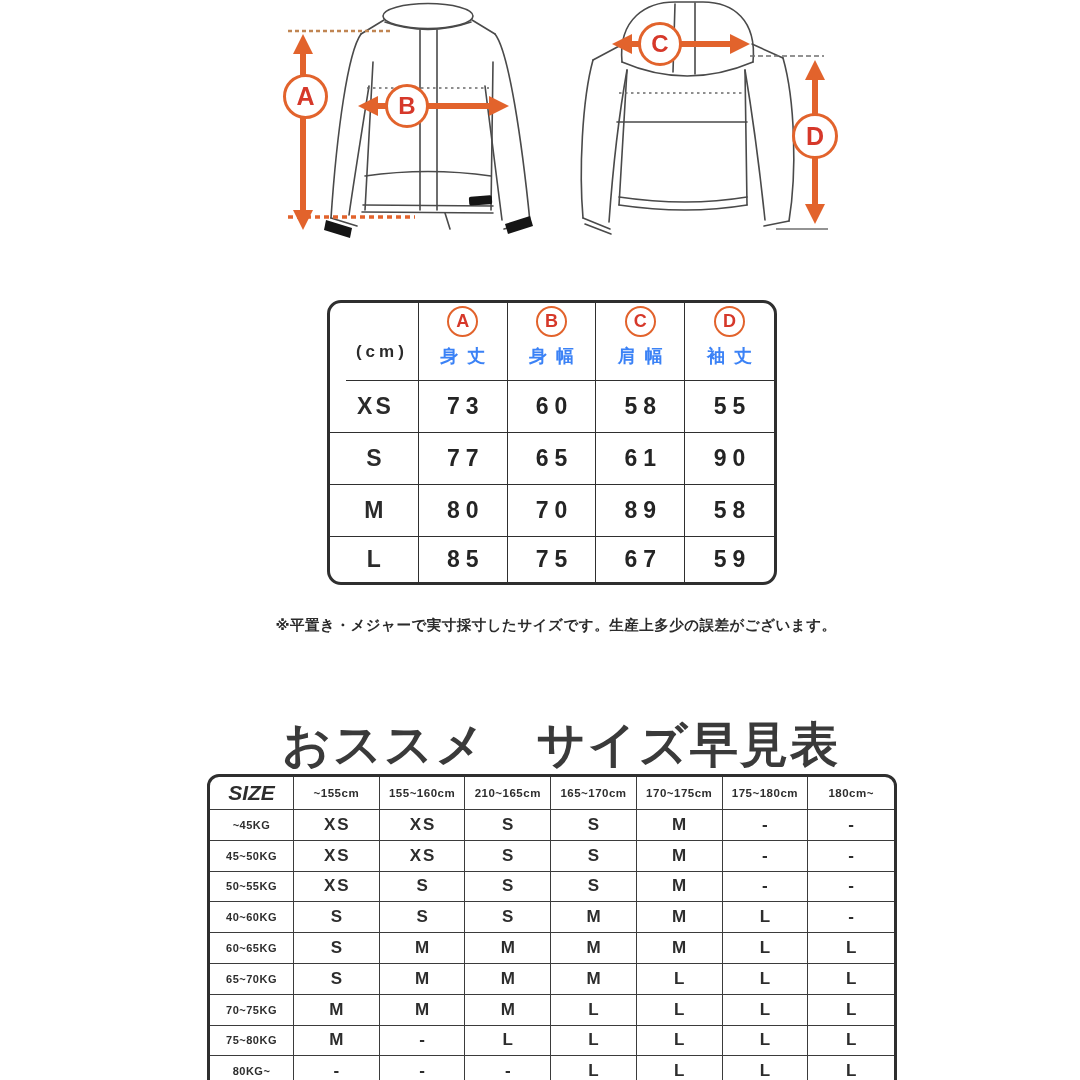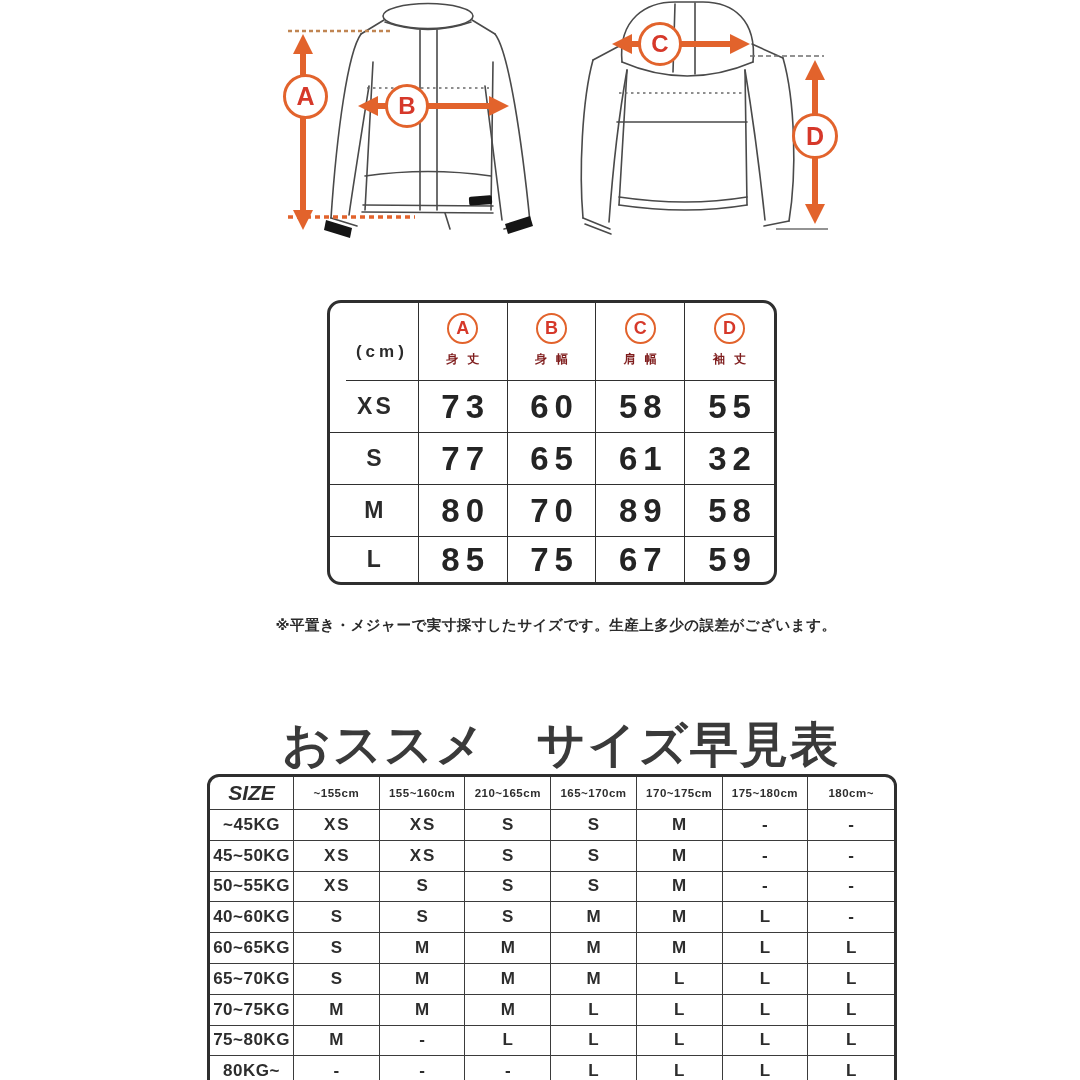--- a/index.html
+++ b/index.html
@@ -45,7 +45,7 @@
     box-sizing:border-box;width:31px;height:31px;border:2.5px solid #e2632c;border-radius:50%;
     color:#d6382a;font-weight:bold;font-size:18px;display:flex;align-items:center;justify-content:center;
   }
-  .mt-colname{font-size:12px;font-weight:bold;letter-spacing:9px;text-indent:9px;color:#7f1d1d;}
+  .mt-colname{font-size:18px;font-weight:bold;letter-spacing:9px;text-indent:9px;color:#3b82f6;}
   .mt-size{font-size:23px;font-weight:bold;letter-spacing:3px;text-indent:3px;}
   .mt-val{font-size:33px;font-weight:600;letter-spacing:6px;text-indent:6px;color:#242424;}
   

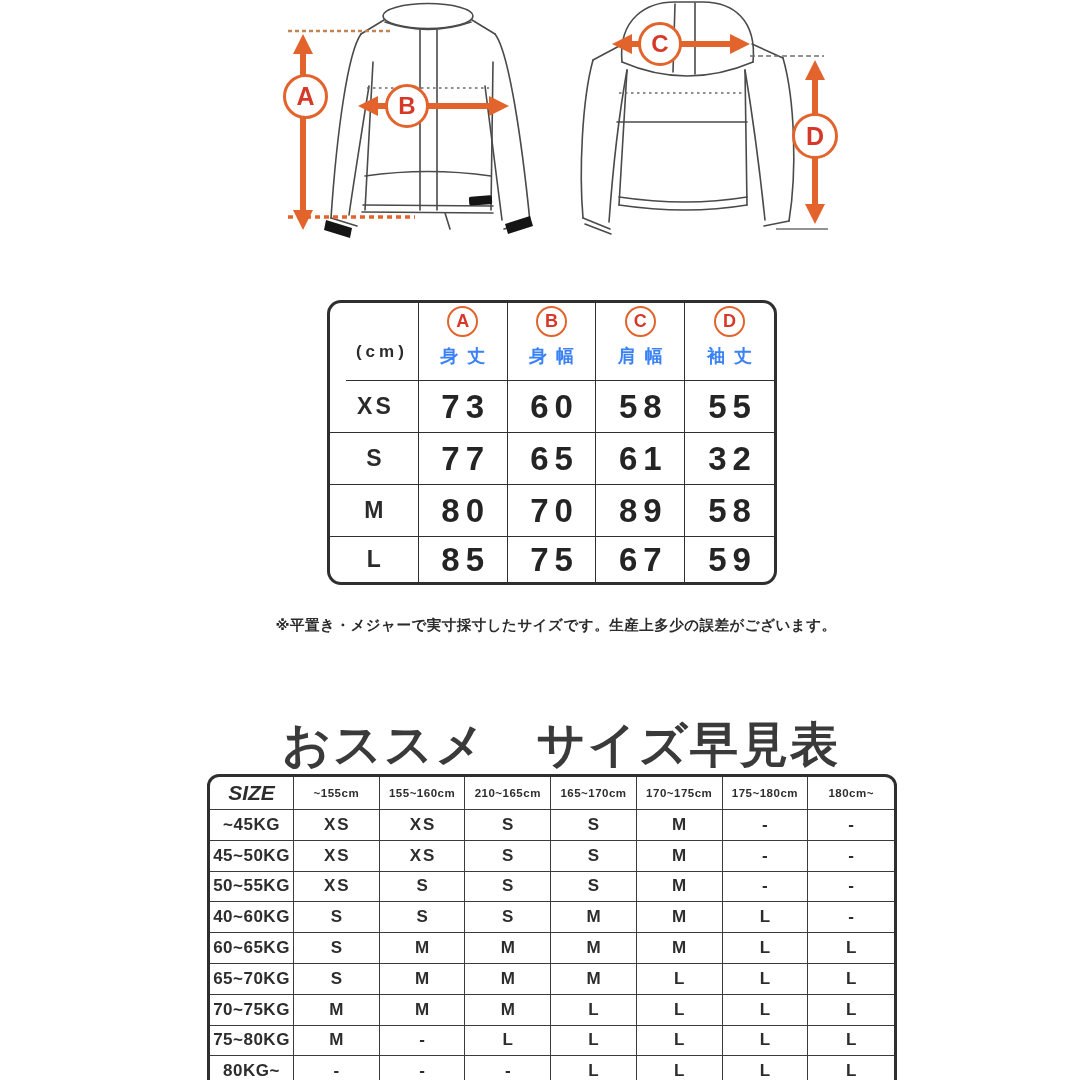--- a/index.html
+++ b/index.html
@@ -47,7 +47,7 @@
   }
   .mt-colname{font-size:18px;font-weight:bold;letter-spacing:9px;text-indent:9px;color:#3b82f6;}
   .mt-size{font-size:23px;font-weight:bold;letter-spacing:3px;text-indent:3px;}
-  .mt-val{font-size:33px;font-weight:600;letter-spacing:6px;text-indent:6px;color:#242424;}
+  .mt-val{font-size:23px;font-weight:600;letter-spacing:6px;text-indent:6px;color:#242424;}
   
   .note{
     position:absolute;left:32px;top:601px;width:1048px;text-align:center;

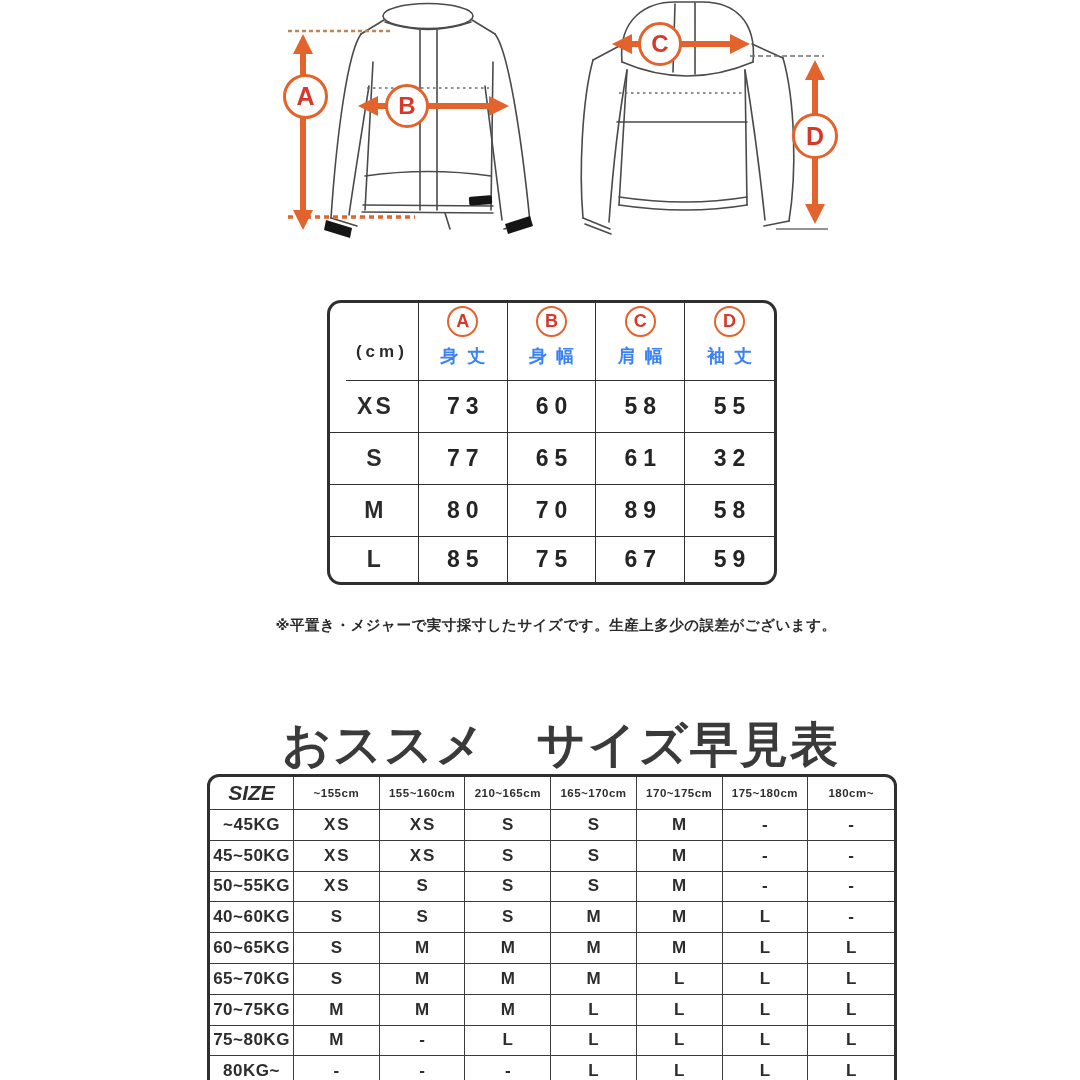--- a/index.html
+++ b/index.html
@@ -179,7 +179,7 @@
       <div class="mt-cell mt-val">77</div>
       <div class="mt-cell mt-val">65</div>
       <div class="mt-cell mt-val">61</div>
-      <div class="mt-cell mt-val">32</div>
+      <div class="mt-cell mt-val">90</div>
       <div class="mt-cell mt-size">M</div>
       <div class="mt-cell mt-val">80</div>
       <div class="mt-cell mt-val">70</div>

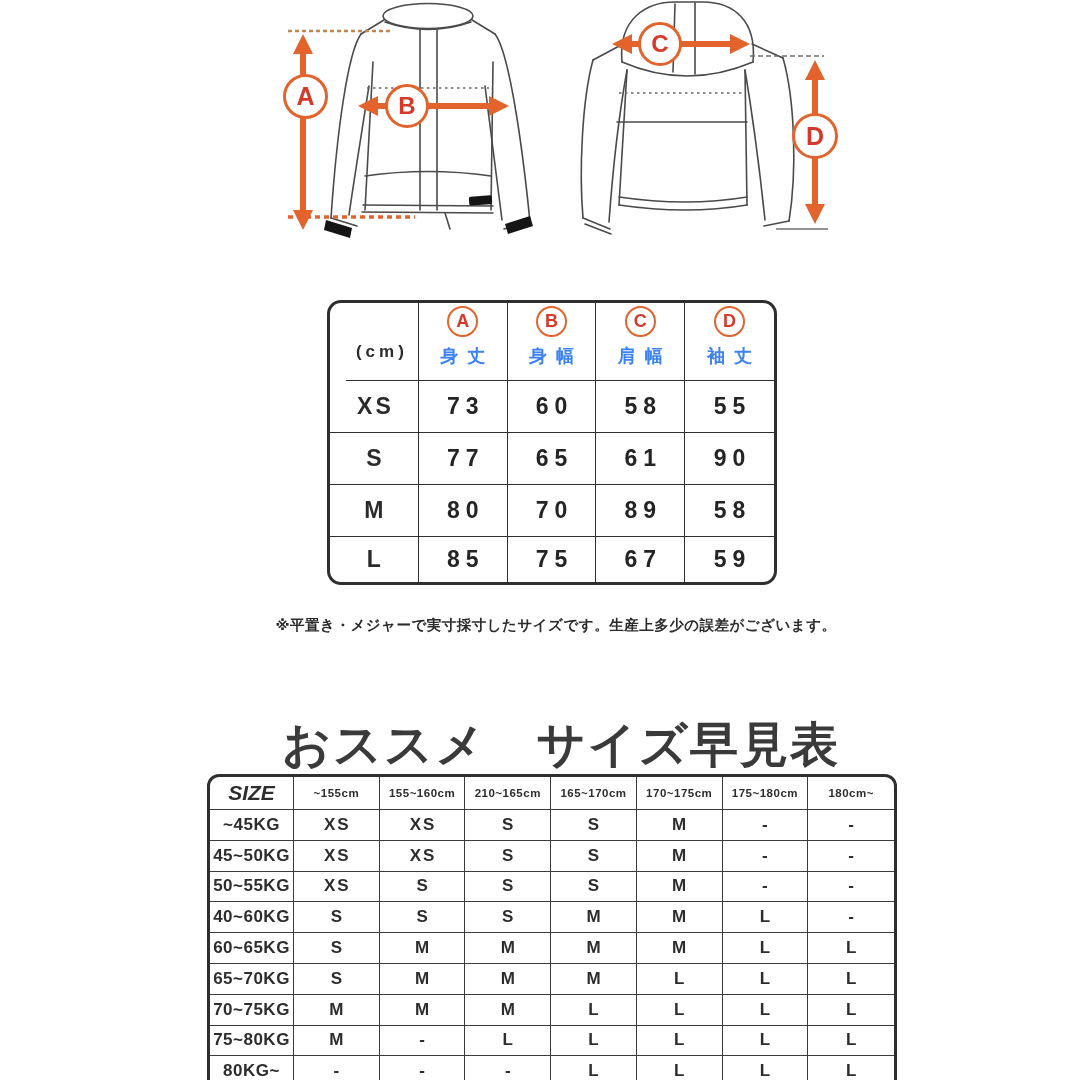--- a/index.html
+++ b/index.html
@@ -70,7 +70,7 @@
   .rt-cell:nth-child(8n){border-right:none;}
   .rt-corner{font-size:21px;font-weight:bold;font-style:italic;}
   .rt-colhead{font-size:11.5px;font-weight:bold;letter-spacing:0.5px;}
-  .rt-rowhead{font-size:17px;font-weight:bold;letter-spacing:0.5px;}
+  .rt-rowhead{font-size:11px;font-weight:bold;letter-spacing:0.5px;}
   .rt-val{font-size:17px;font-weight:bold;letter-spacing:2px;text-indent:2px;}
 </style>
 </head>

